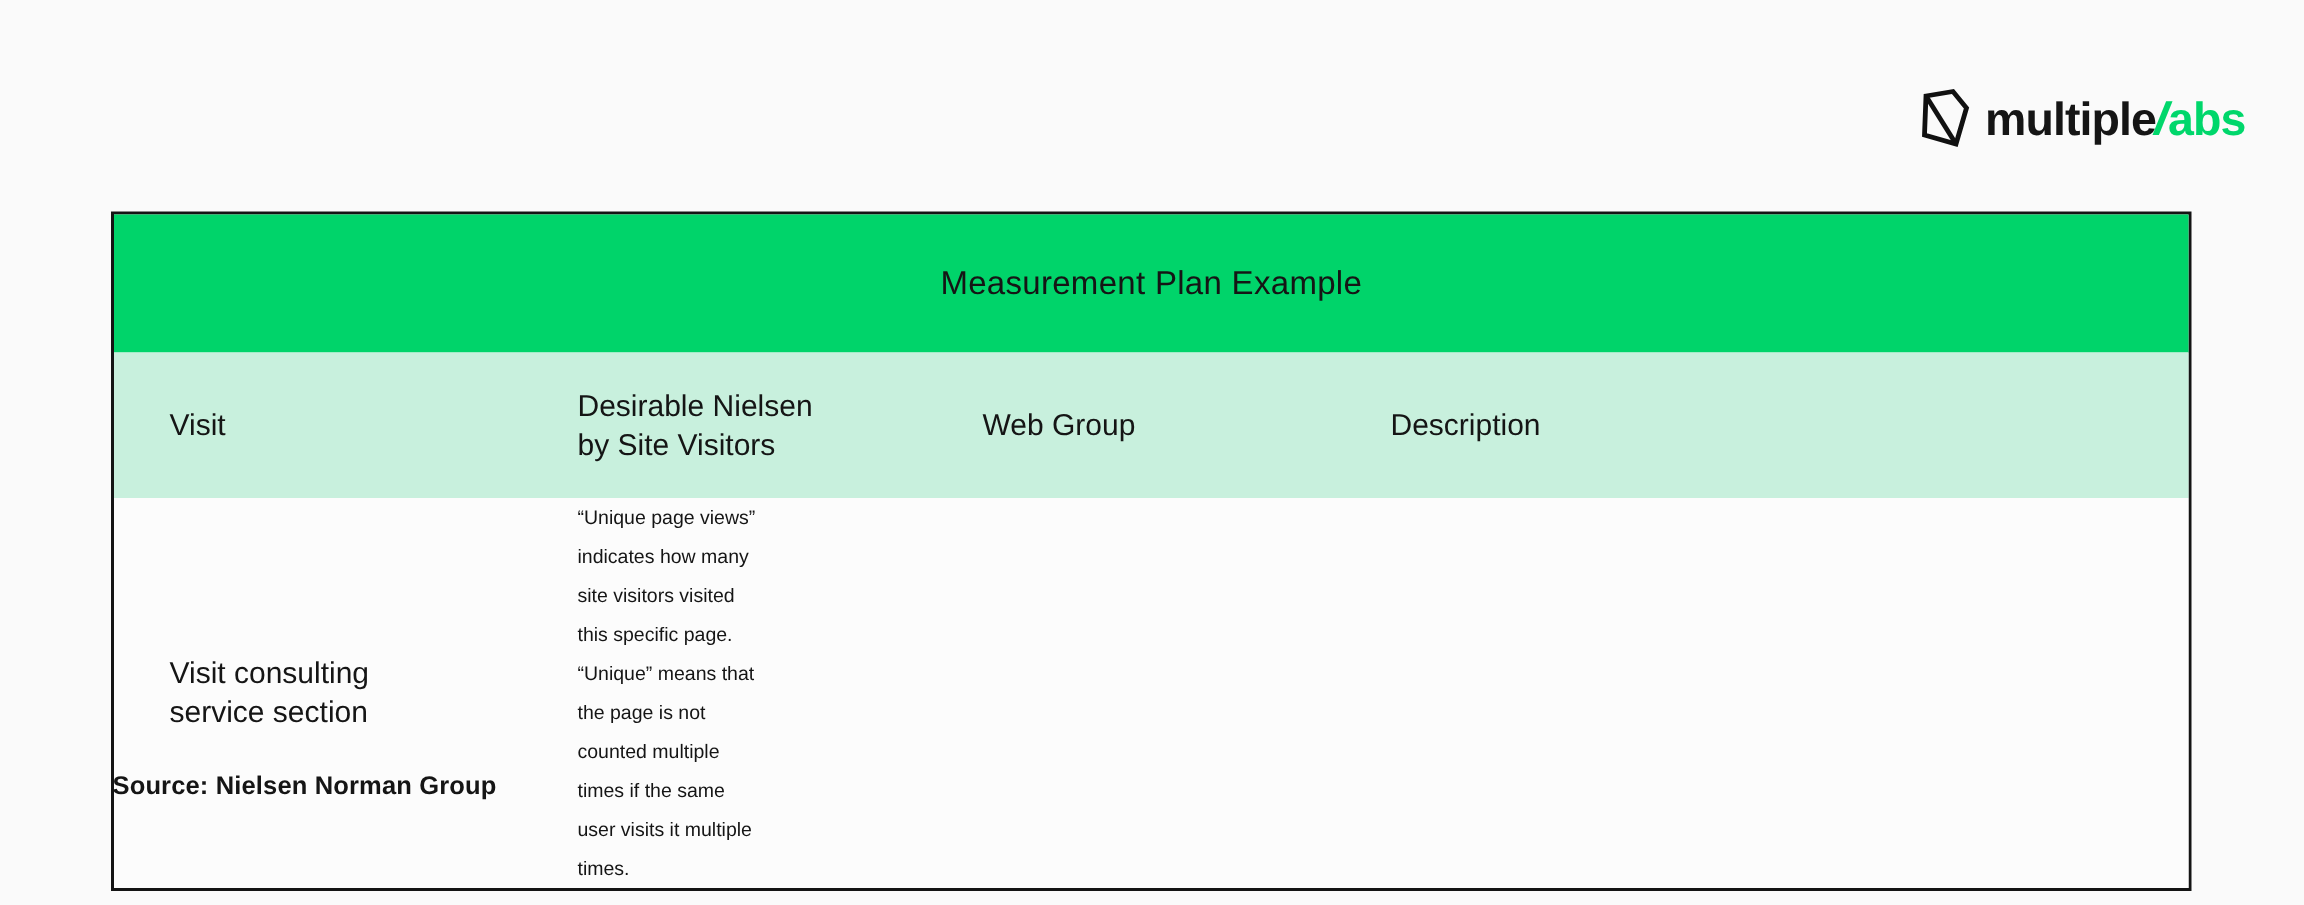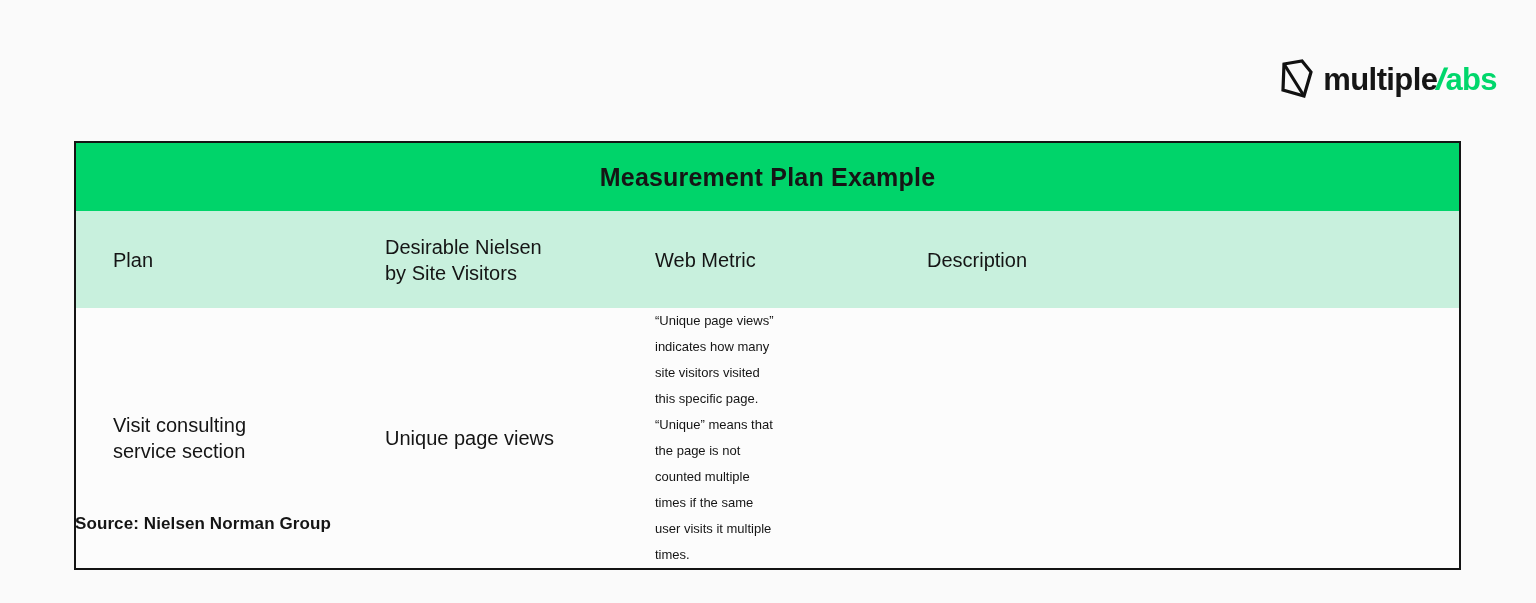--- a/index.html
+++ b/index.html
@@ -54,13 +54,13 @@
     background:#fcfcfc;
   }
   .mtable-title{
-    height:68px;
+    height:92px;
     background:var(--title-bg);
     display:flex;
     align-items:center;
     justify-content:center;
-    font-size:25px;
-    font-weight:700;
+    font-size:22px;
+    font-weight:400;
     letter-spacing:0.2px;
   }
   .trow{

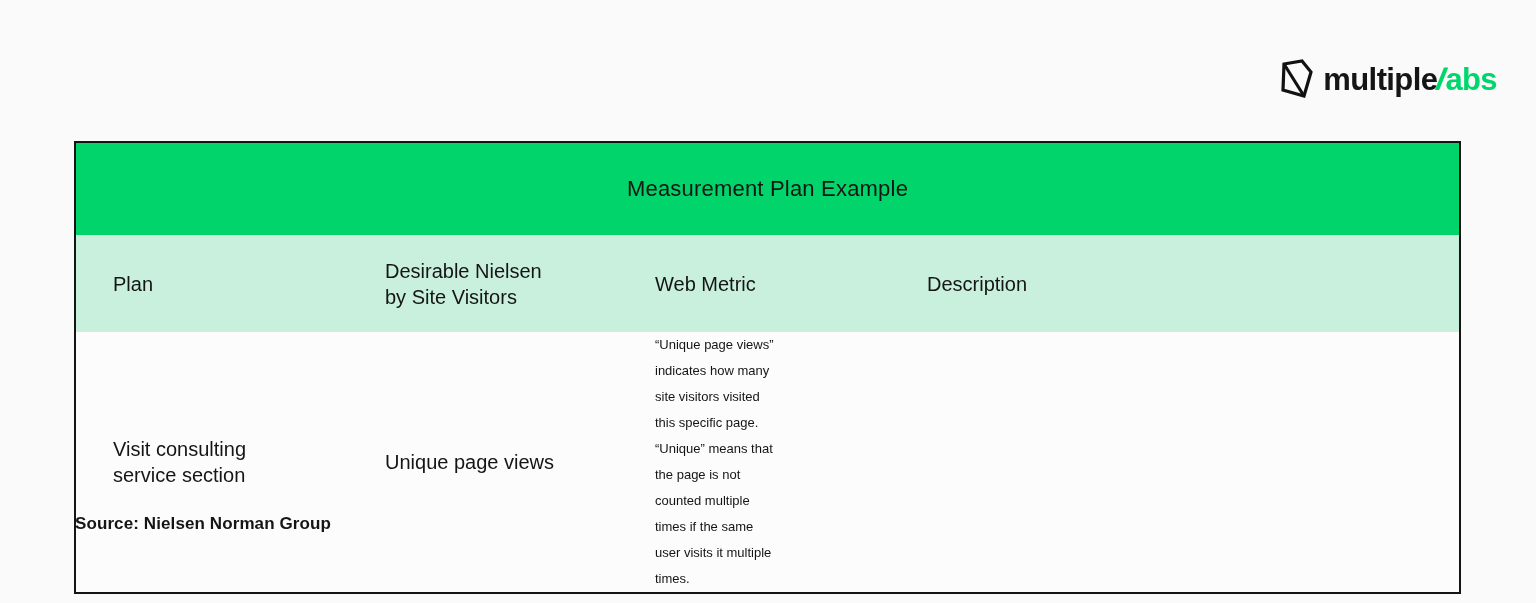--- a/index.html
+++ b/index.html
@@ -118,7 +118,7 @@
 
   <div class="trow head">
     <div class="tcell c1">
-        <span>Plan</span>
+        <span>Visit</span>
       </div>
     <div class="tcell c2">
         <span>Desirable Nielsen by Site Visitors</span>

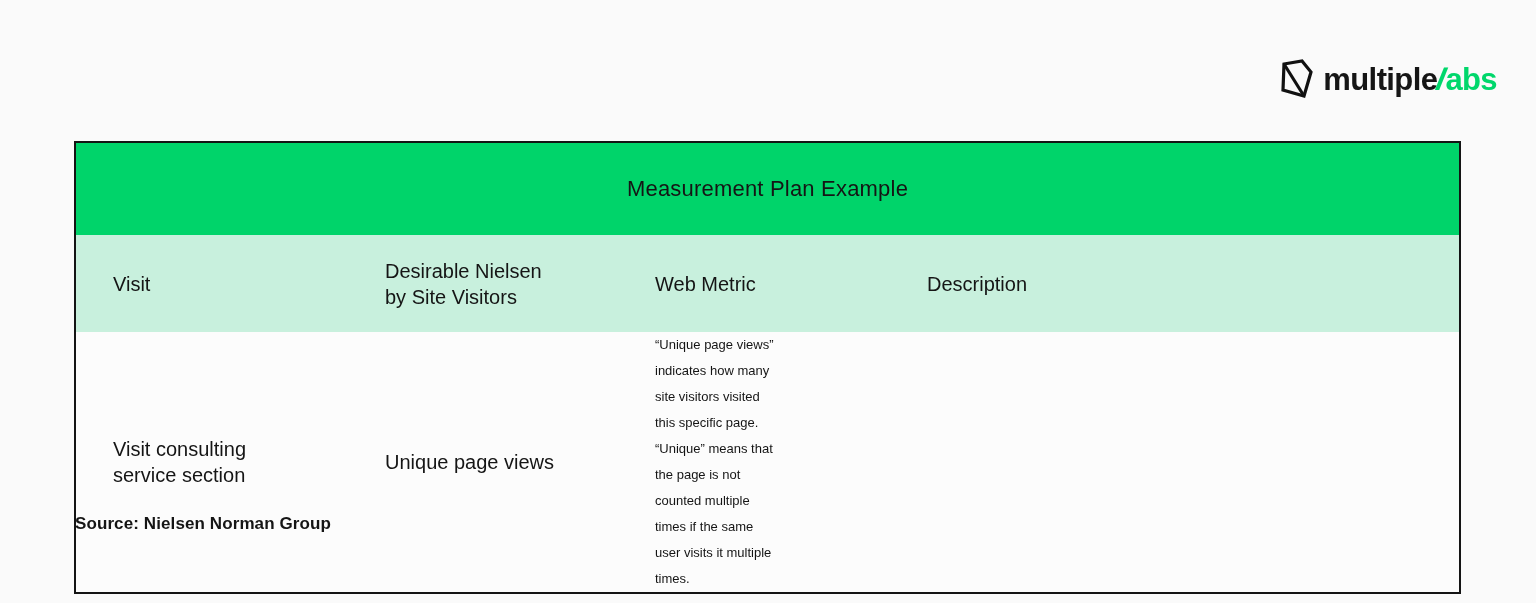--- a/index.html
+++ b/index.html
@@ -124,7 +124,7 @@
         <span>Desirable Nielsen by Site Visitors</span>
       </div>
     <div class="tcell c3">
-        <span>Web Metric</span>
+        <span>Web Group</span>
       </div>
     <div class="tcell c4">
         <span>Description</span>

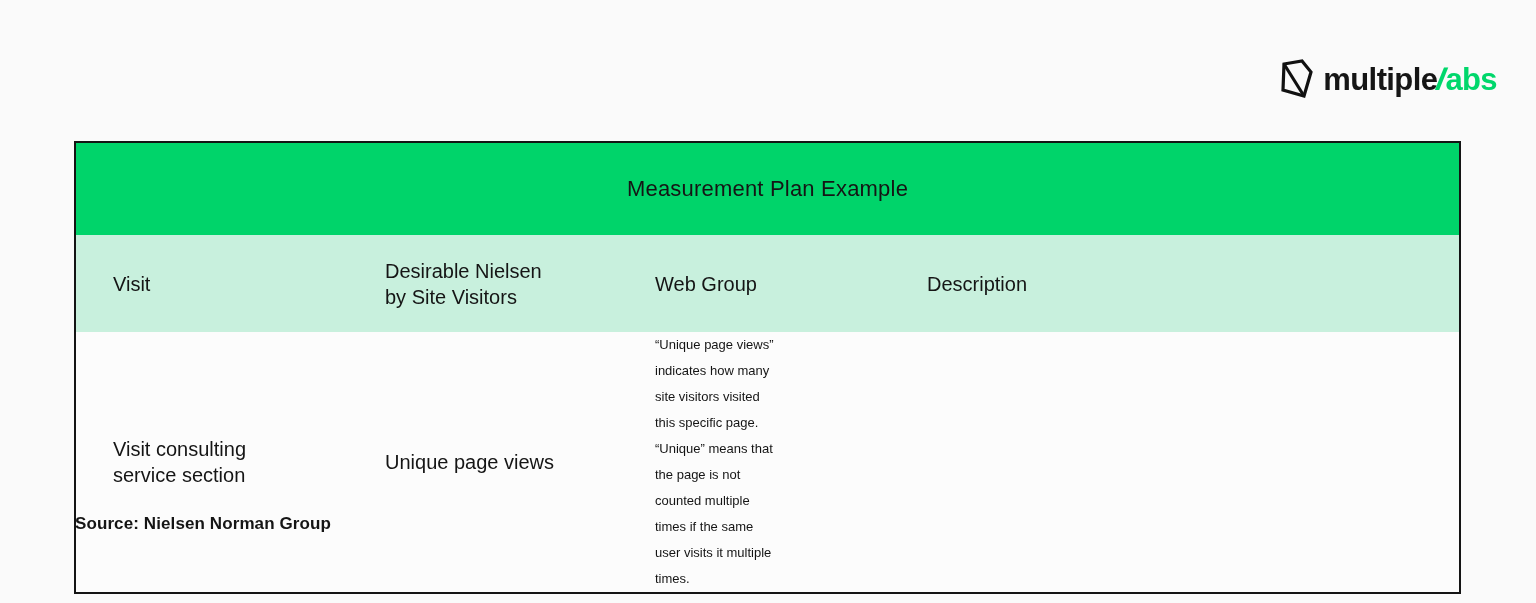--- a/index.html
+++ b/index.html
@@ -135,9 +135,6 @@
     <div class="tcell c2">
         <span>Visit consulting service section</span>
       </div>
-    <div class="tcell c3">
-        <span>Unique page views</span>
-      </div>
     <div class="tcell c4">
         <span>“Unique page views” indicates how many site visitors visited this specific page. “Unique” means that the page is not counted multiple times if the same user visits it multiple times.</span>
       </div>

